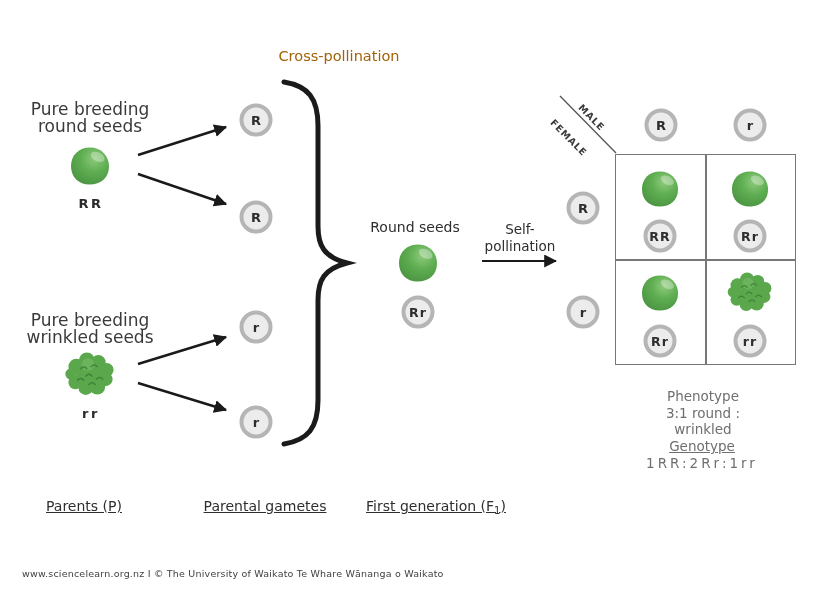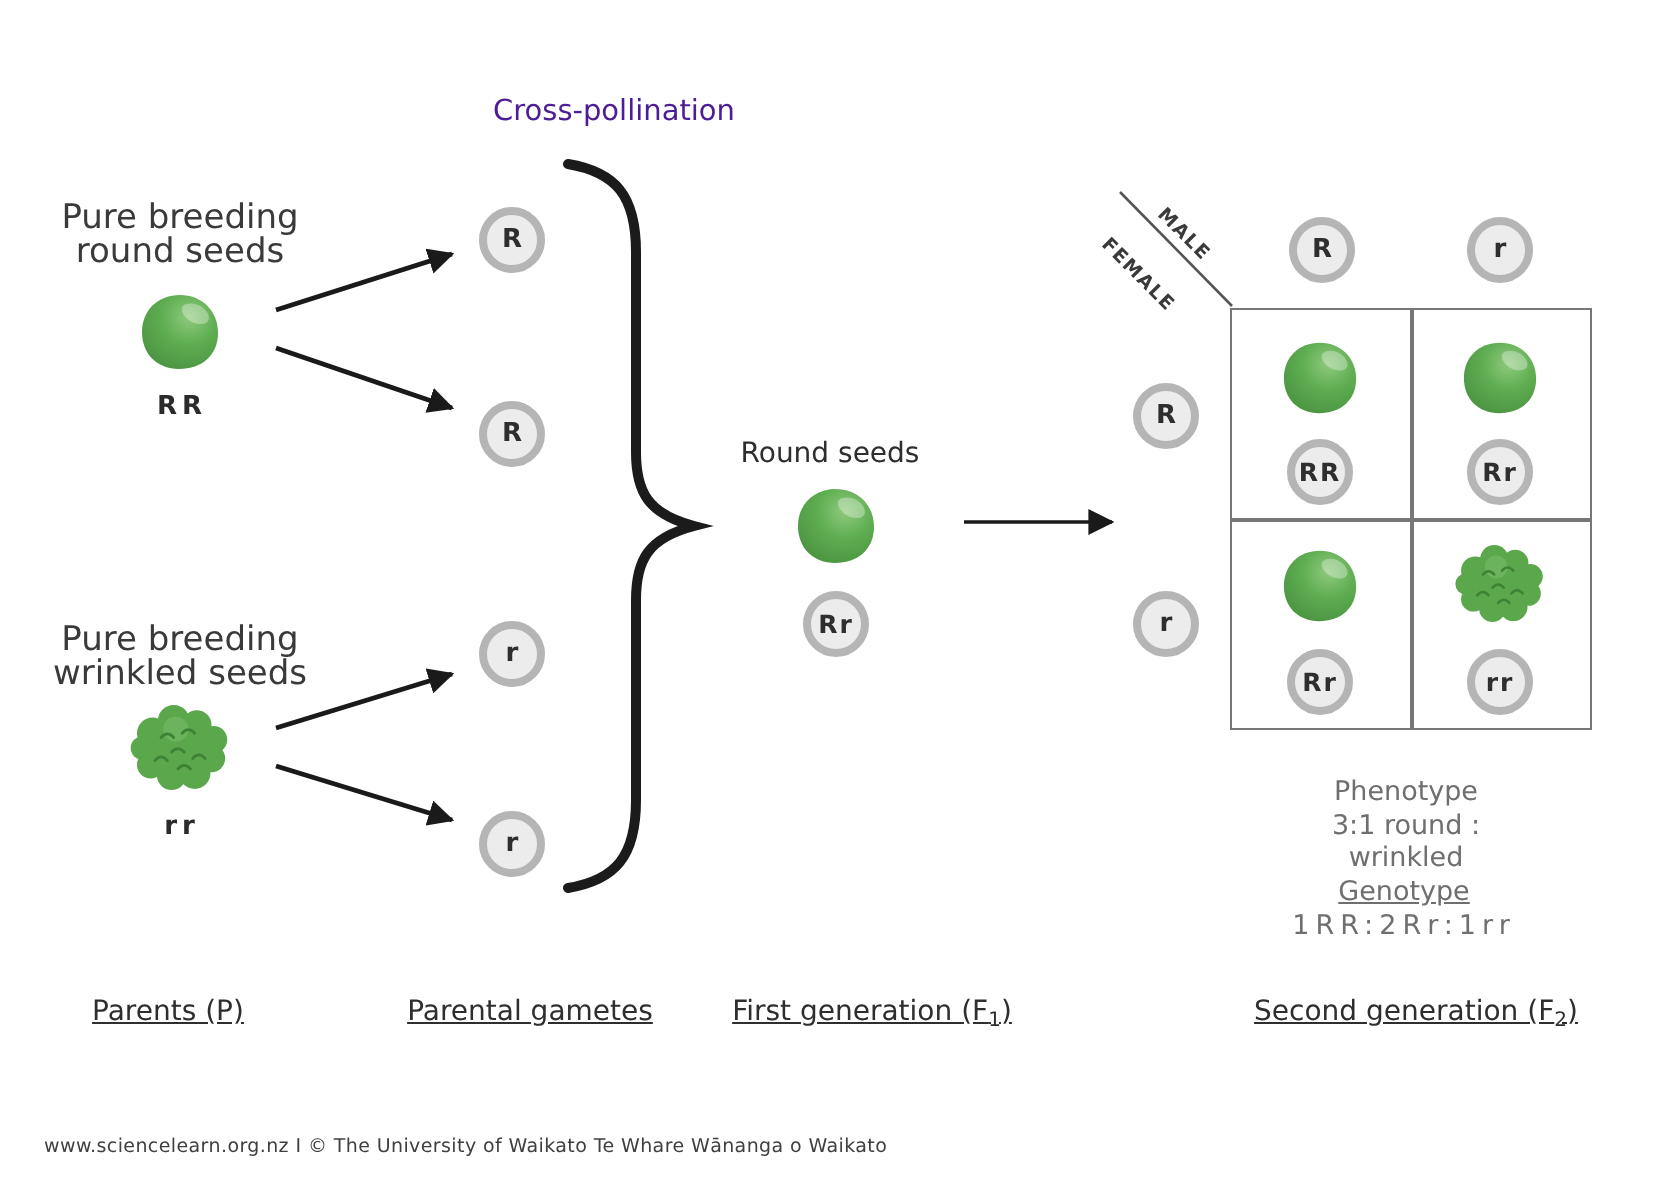--- a/index.html
+++ b/index.html
@@ -12,7 +12,7 @@
   svg.layer{position:absolute;left:0;top:0;}
 
   
-  .h-label{font-size:14.5px;color:#4c1d95;}
+  .h-label{font-size:14.5px;color:#a16207;margin-left:32px;}
   .p-label{font-size:17px;line-height:17px;color:#3a3a3a;text-align:center;}
   .geno-label{font-size:13px;font-weight:bold;letter-spacing:2.5px;color:#2b2b2b;text-align:center;}
   .mid-label{font-size:14px;color:#2e2e2e;}

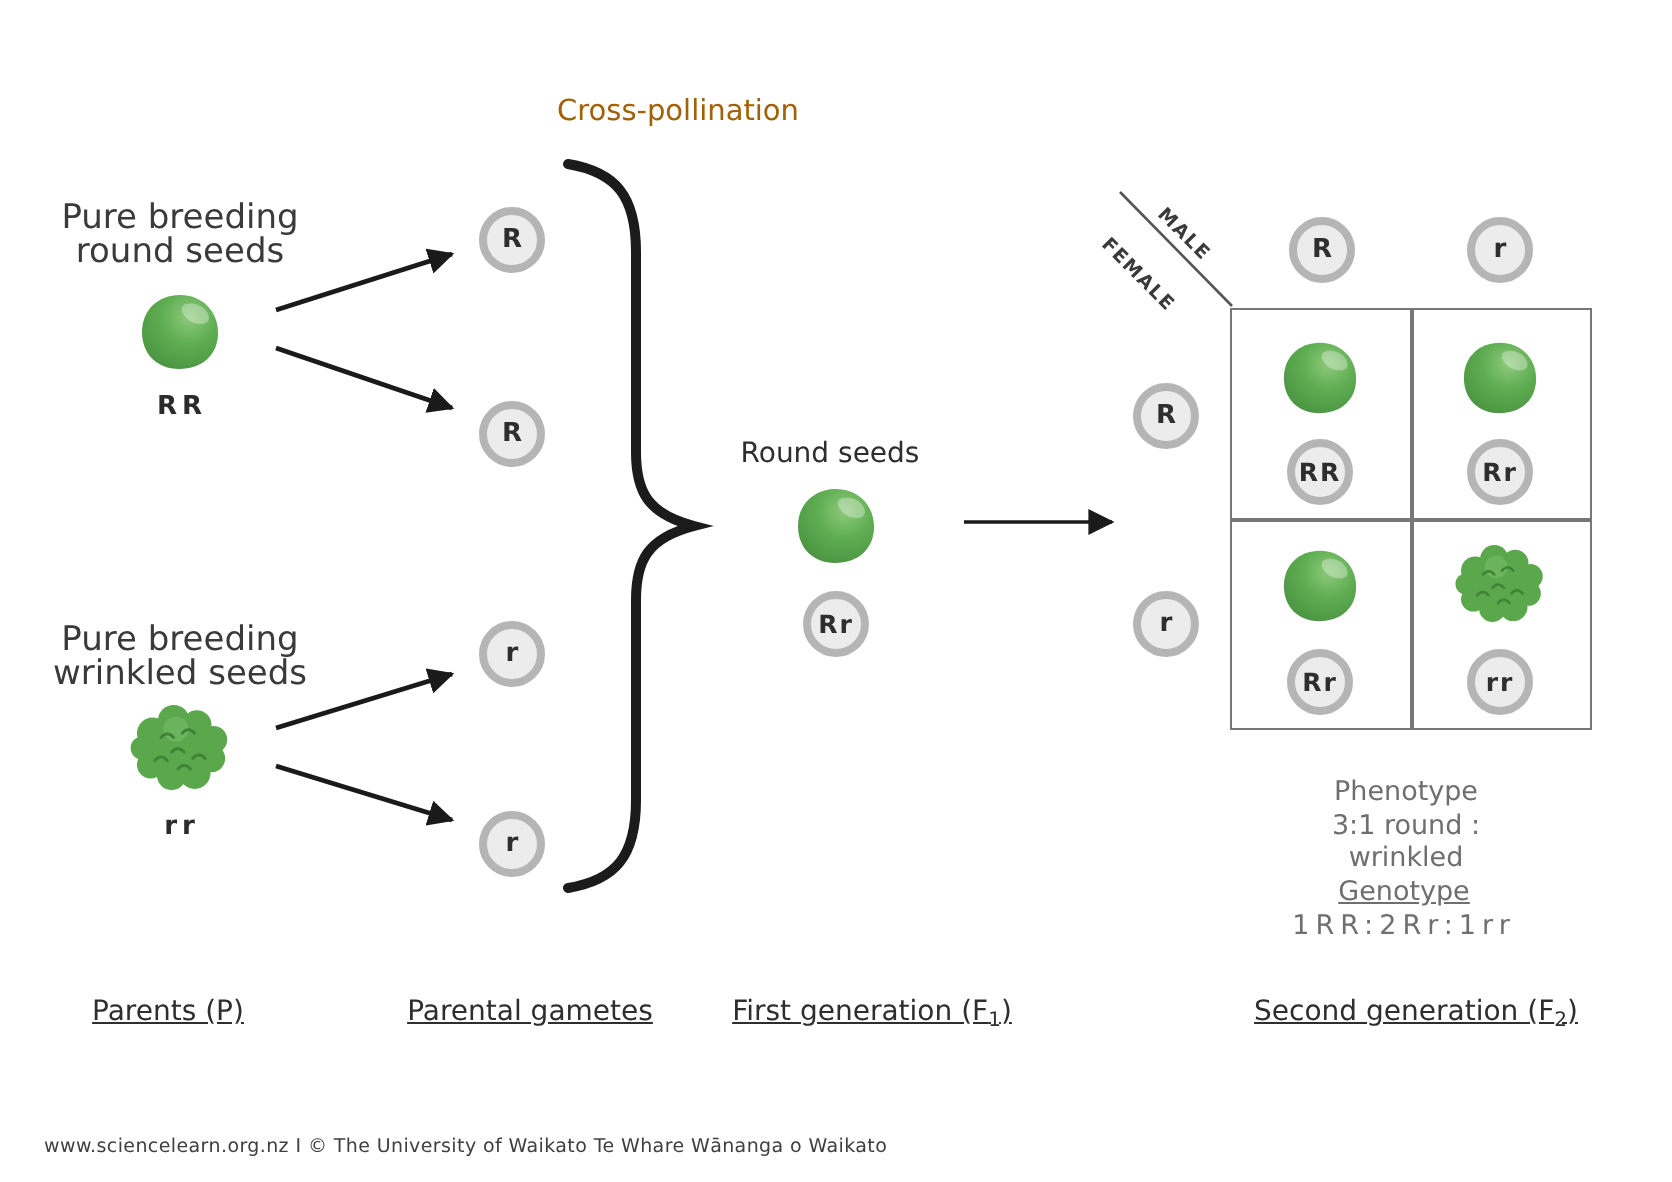--- a/index.html
+++ b/index.html
@@ -129,6 +129,10 @@
   <div class="abs cx mid-label" style="left:415px;top:219px;">Round seeds</div>
   <div class="gcircle two" style="left:418px;top:312px;">Rr</div>
 
+  <div class="abs cx self-label" style="left:520px;top:221px;">
+    <div>Self-</div>
+    <div>pollination</div>
+  </div>
 
   <div class="abs axis-label" style="left:584px;top:102px;">MALE</div>
   <div class="abs axis-label" style="left:556px;top:117px;">FEMALE</div>

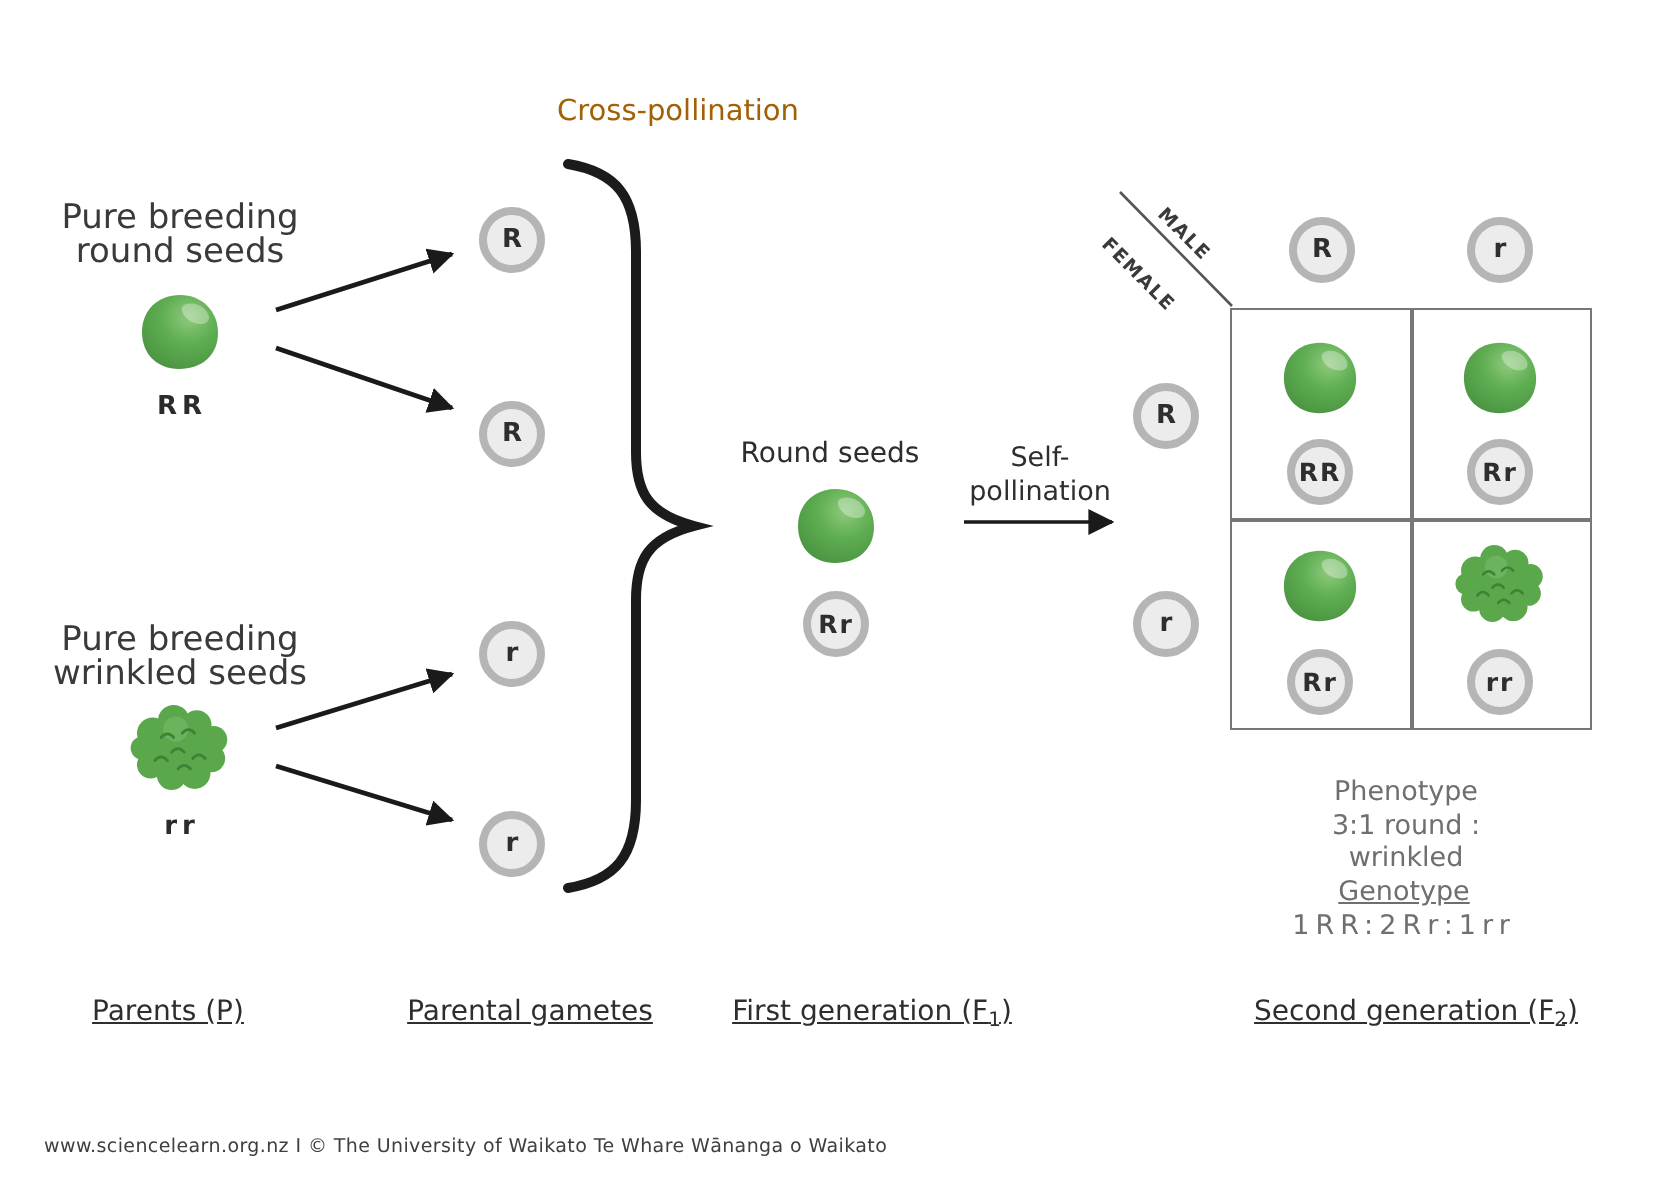--- a/index.html
+++ b/index.html
@@ -160,7 +160,6 @@
   <div class="abs cx stage-label" style="left:84px;top:498px;">Parents (P)</div>
   <div class="abs cx stage-label" style="left:259px;top:498px;padding-left:12px;">Parental gametes</div>
   <div class="abs cx stage-label" style="left:436px;top:498px;"><span>First generation (F</span><span class="sub">1</span><span>)</span></div>
-  <div class="abs cx stage-label" style="left:708px;top:498px;"><span>Second generation (F</span><span class="sub">2</span><span>)</span></div>
 
   <div class="abs footer-text" style="left:22px;top:568px;">www.sciencelearn.org.nz I © The University of Waikato Te Whare Wānanga o Waikato</div>
 

